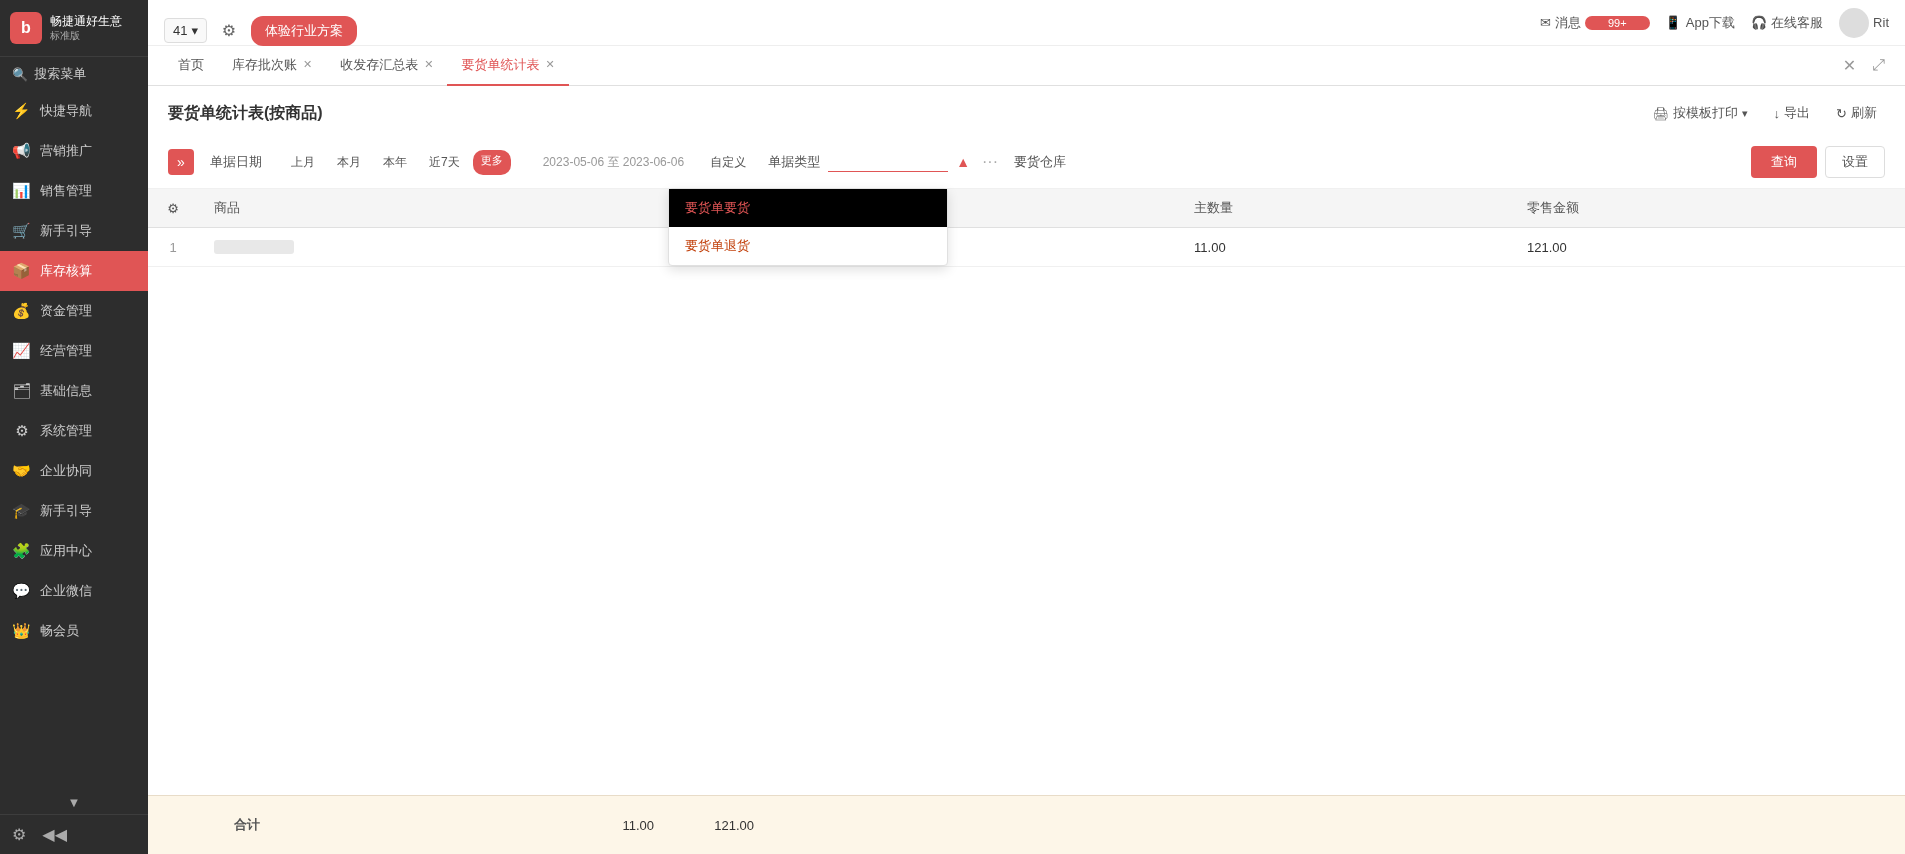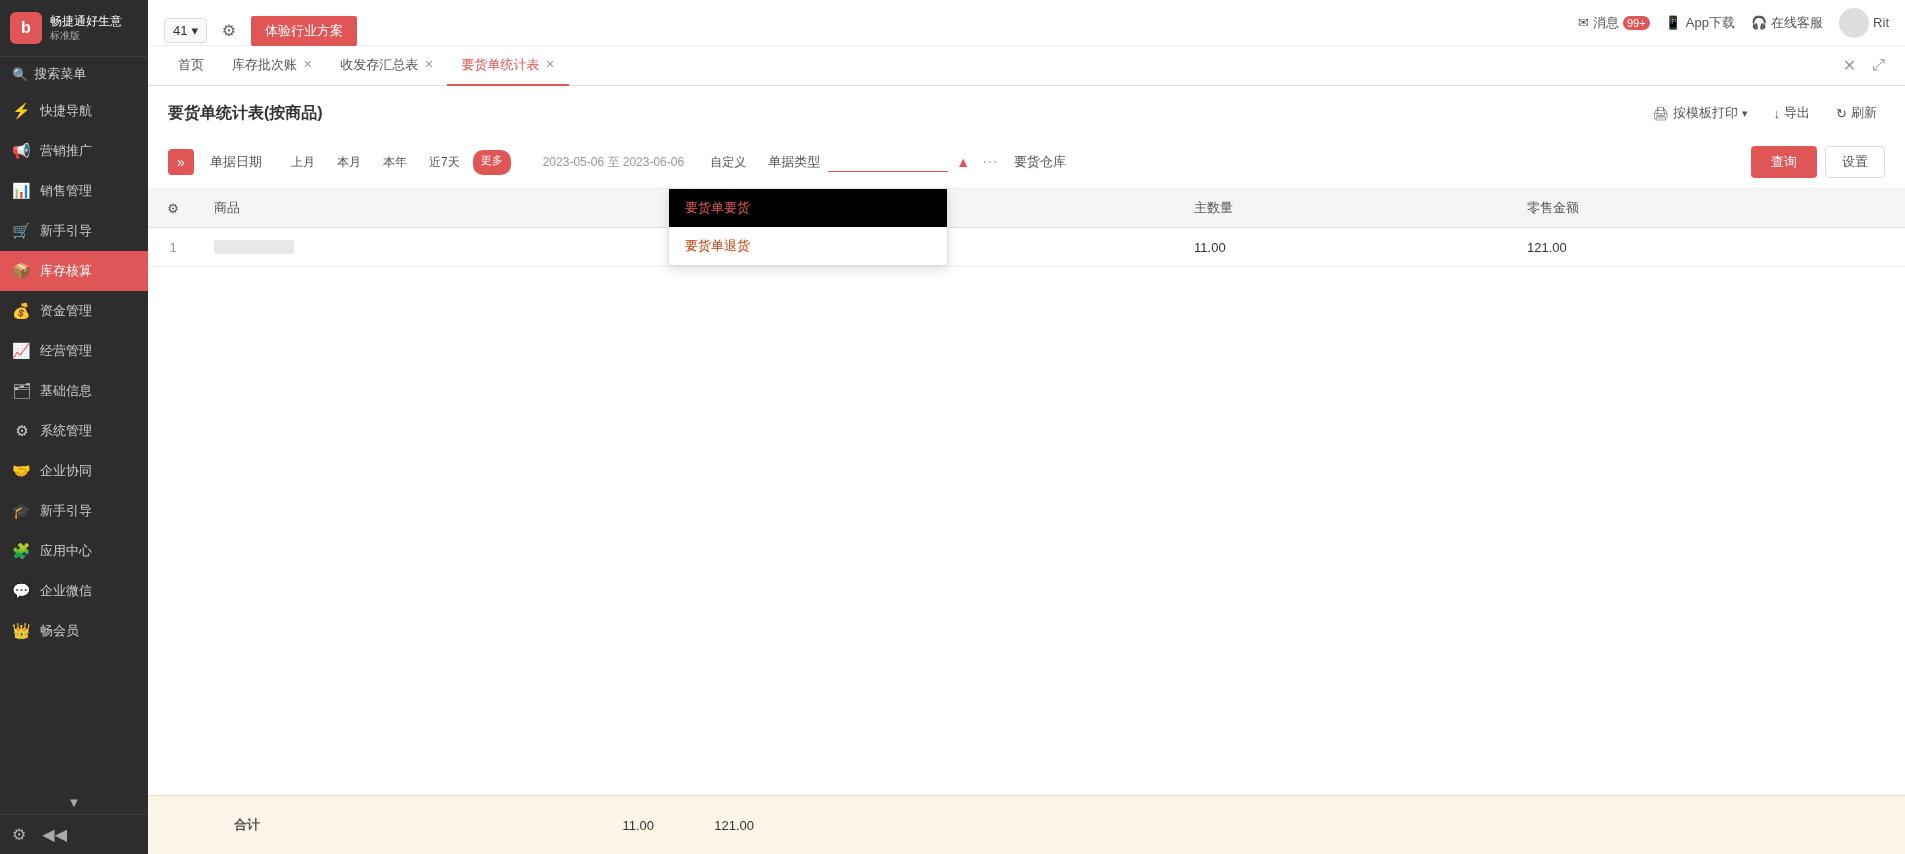--- a/index.html
+++ b/index.html
@@ -114,7 +114,7 @@
       background: #e05555;
       color: #fff;
       border: none;
-      border-radius: 2px;
+      border-radius: 12px;
       padding: 6px 14px;
       font-size: 13px;
       cursor: pointer;

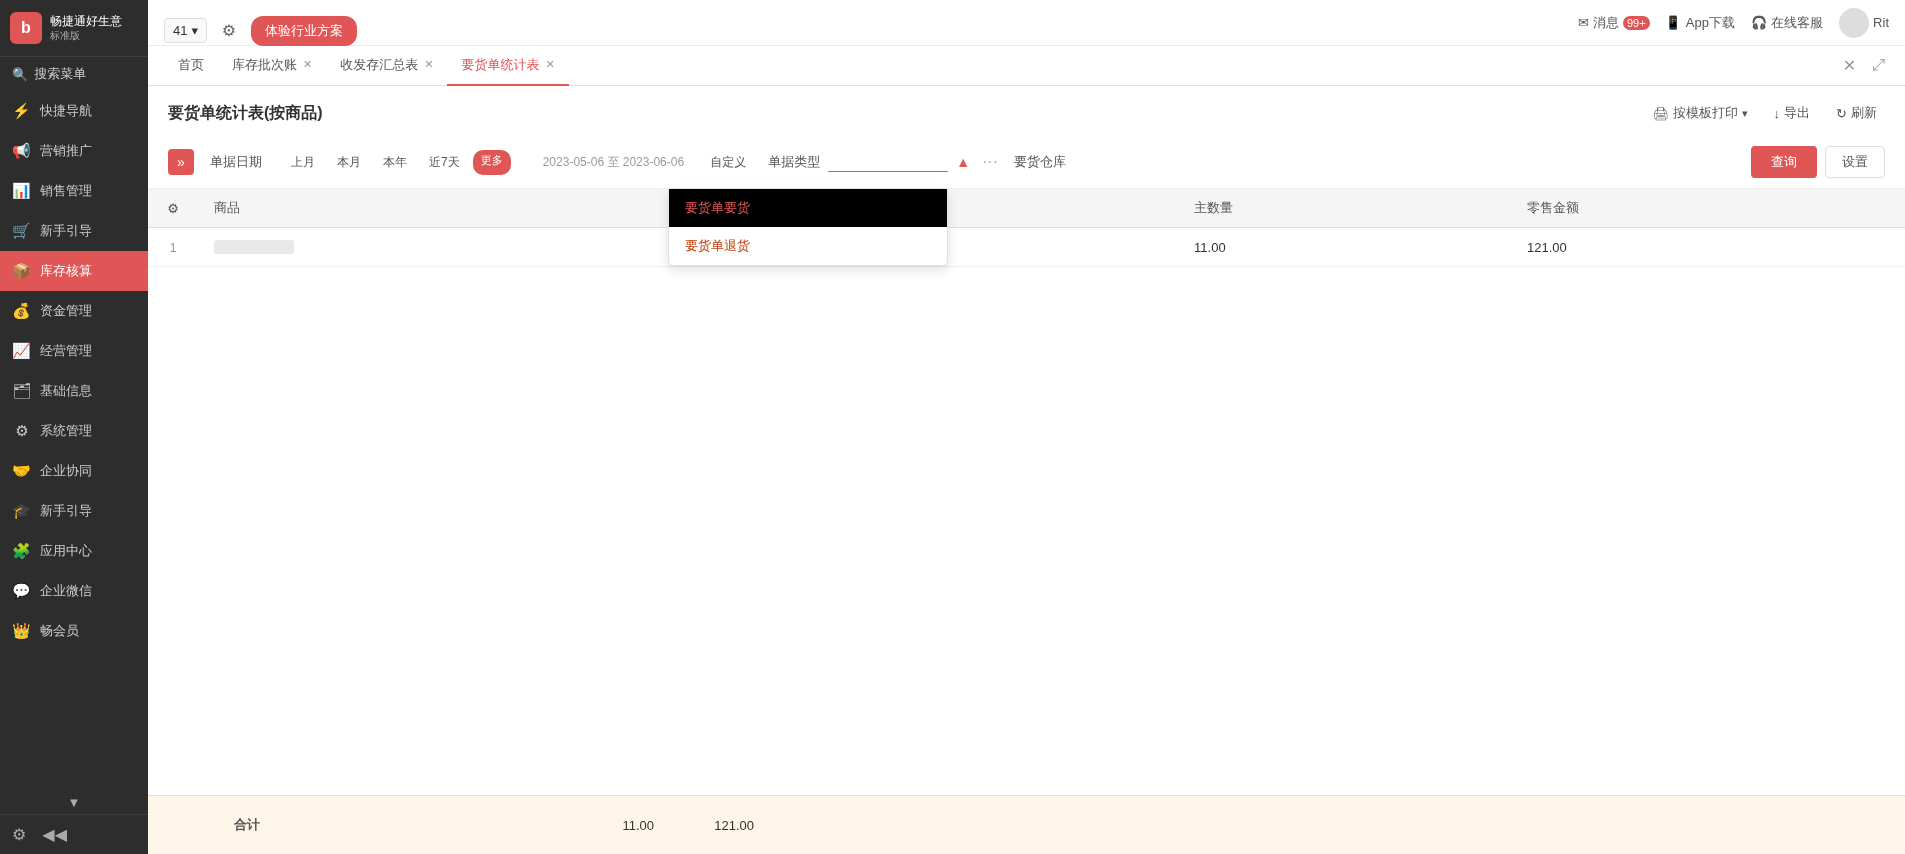--- a/index.html
+++ b/index.html
@@ -125,7 +125,7 @@
       background: #e05555;
       color: #fff;
       border-radius: 10px;
-      padding: 1px 4px;
+      padding: 1px 23px;
       font-size: 11px;
     }
     .user-avatar {

